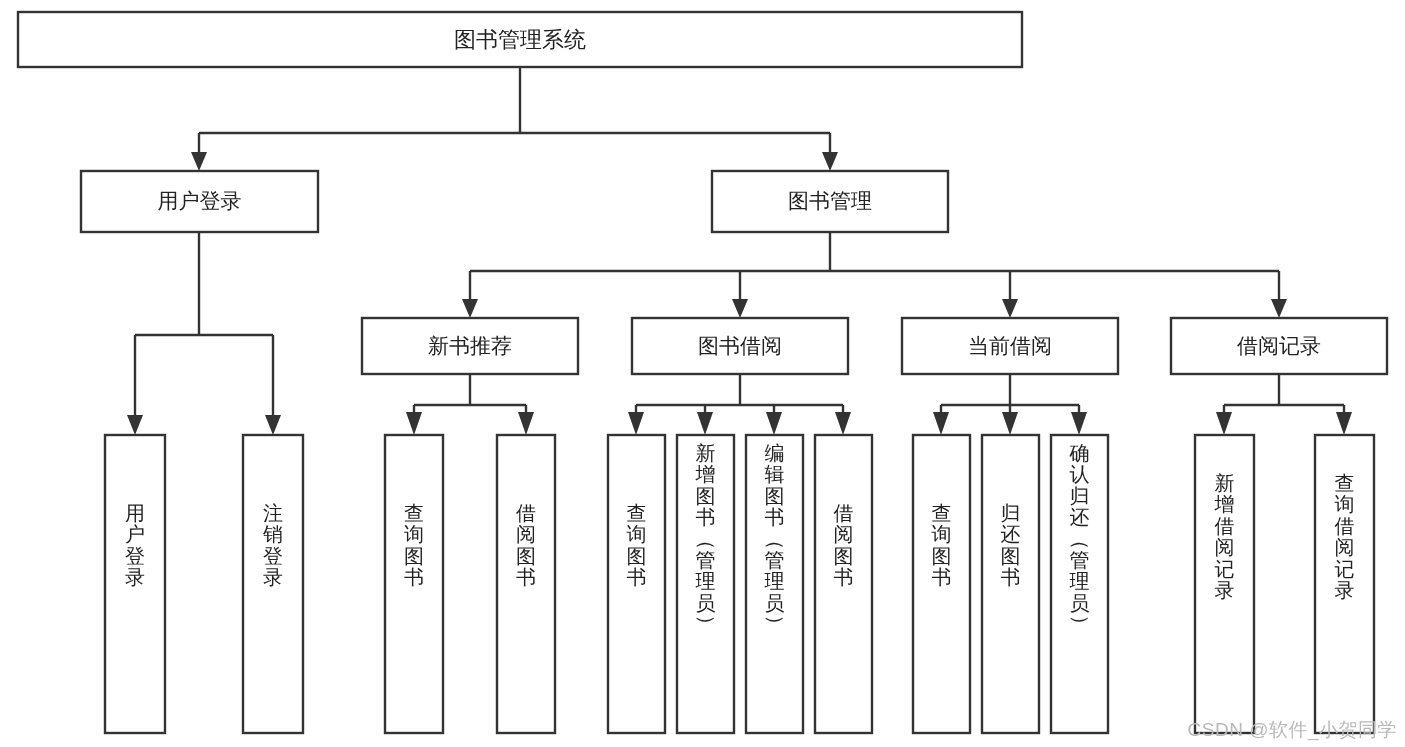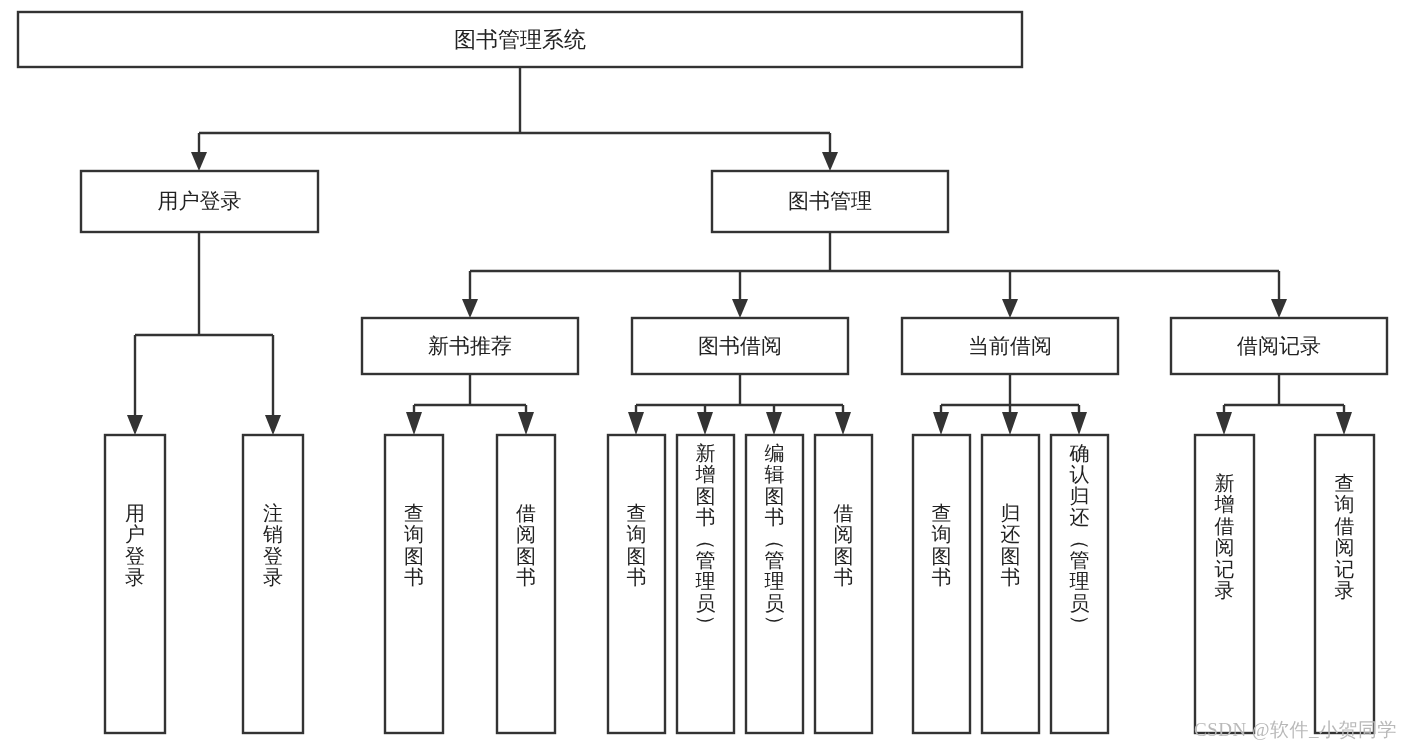--- a/index.html
+++ b/index.html
@@ -81,7 +81,7 @@
     position: absolute;
     right: 8px;
     bottom: 4px;
-    font-family: Liberation Serif, serif;
+    font-family: Liberation Sans, sans-serif;
     font-size: 19px;
     color: #b9b9b9;
     letter-spacing: 0.5px;

